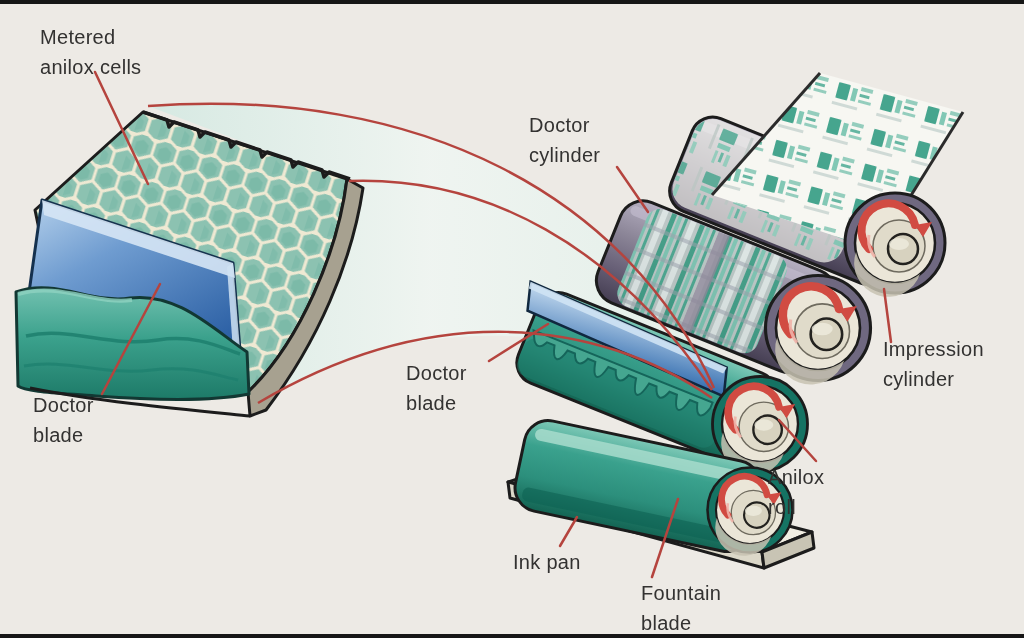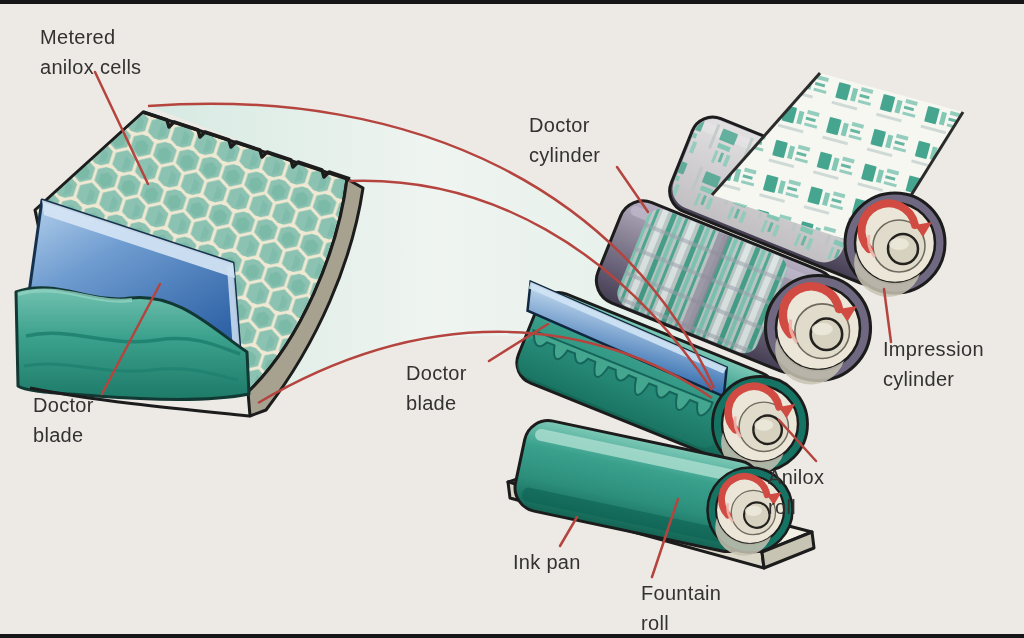--- a/index.html
+++ b/index.html
@@ -205,7 +205,7 @@
 roll</div>
 <div class="lbl" style="left:513px;top:547px">Ink pan</div>
 <div class="lbl" style="left:641px;top:578px">Fountain
-roll</div>
+blade</div>
 
 </div>
 

